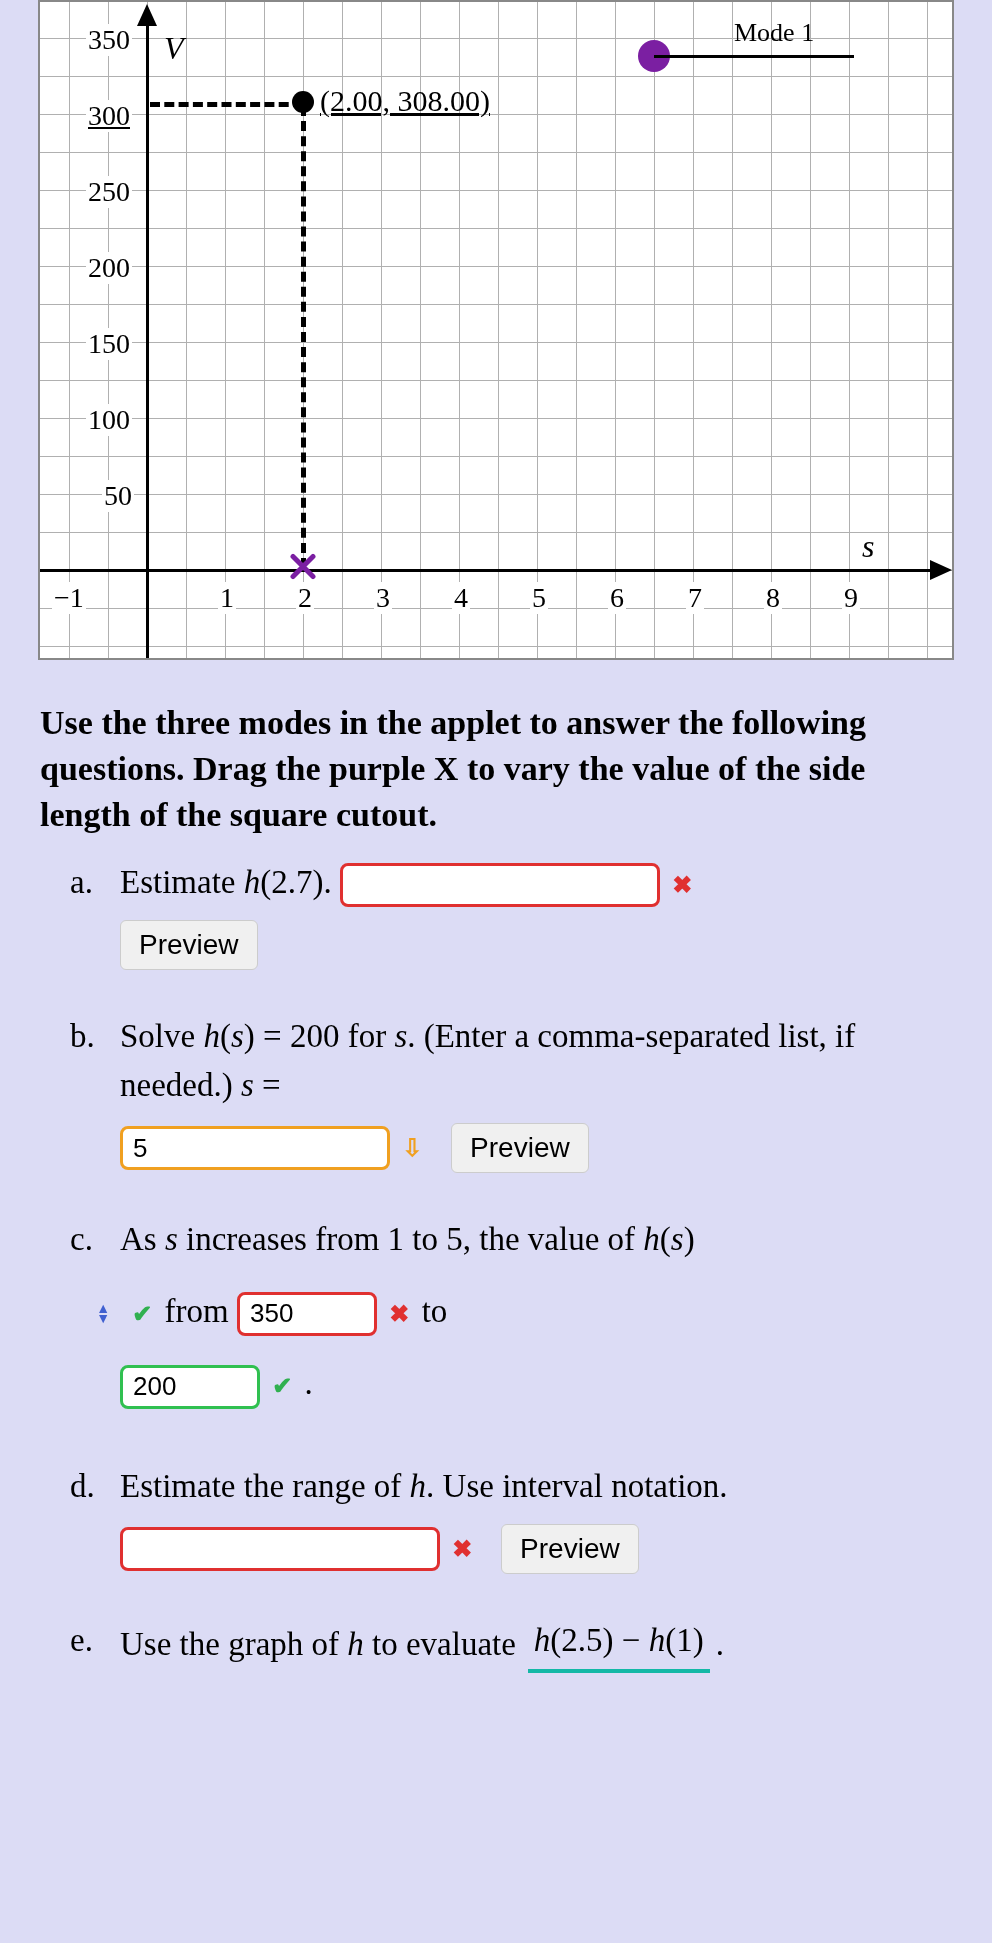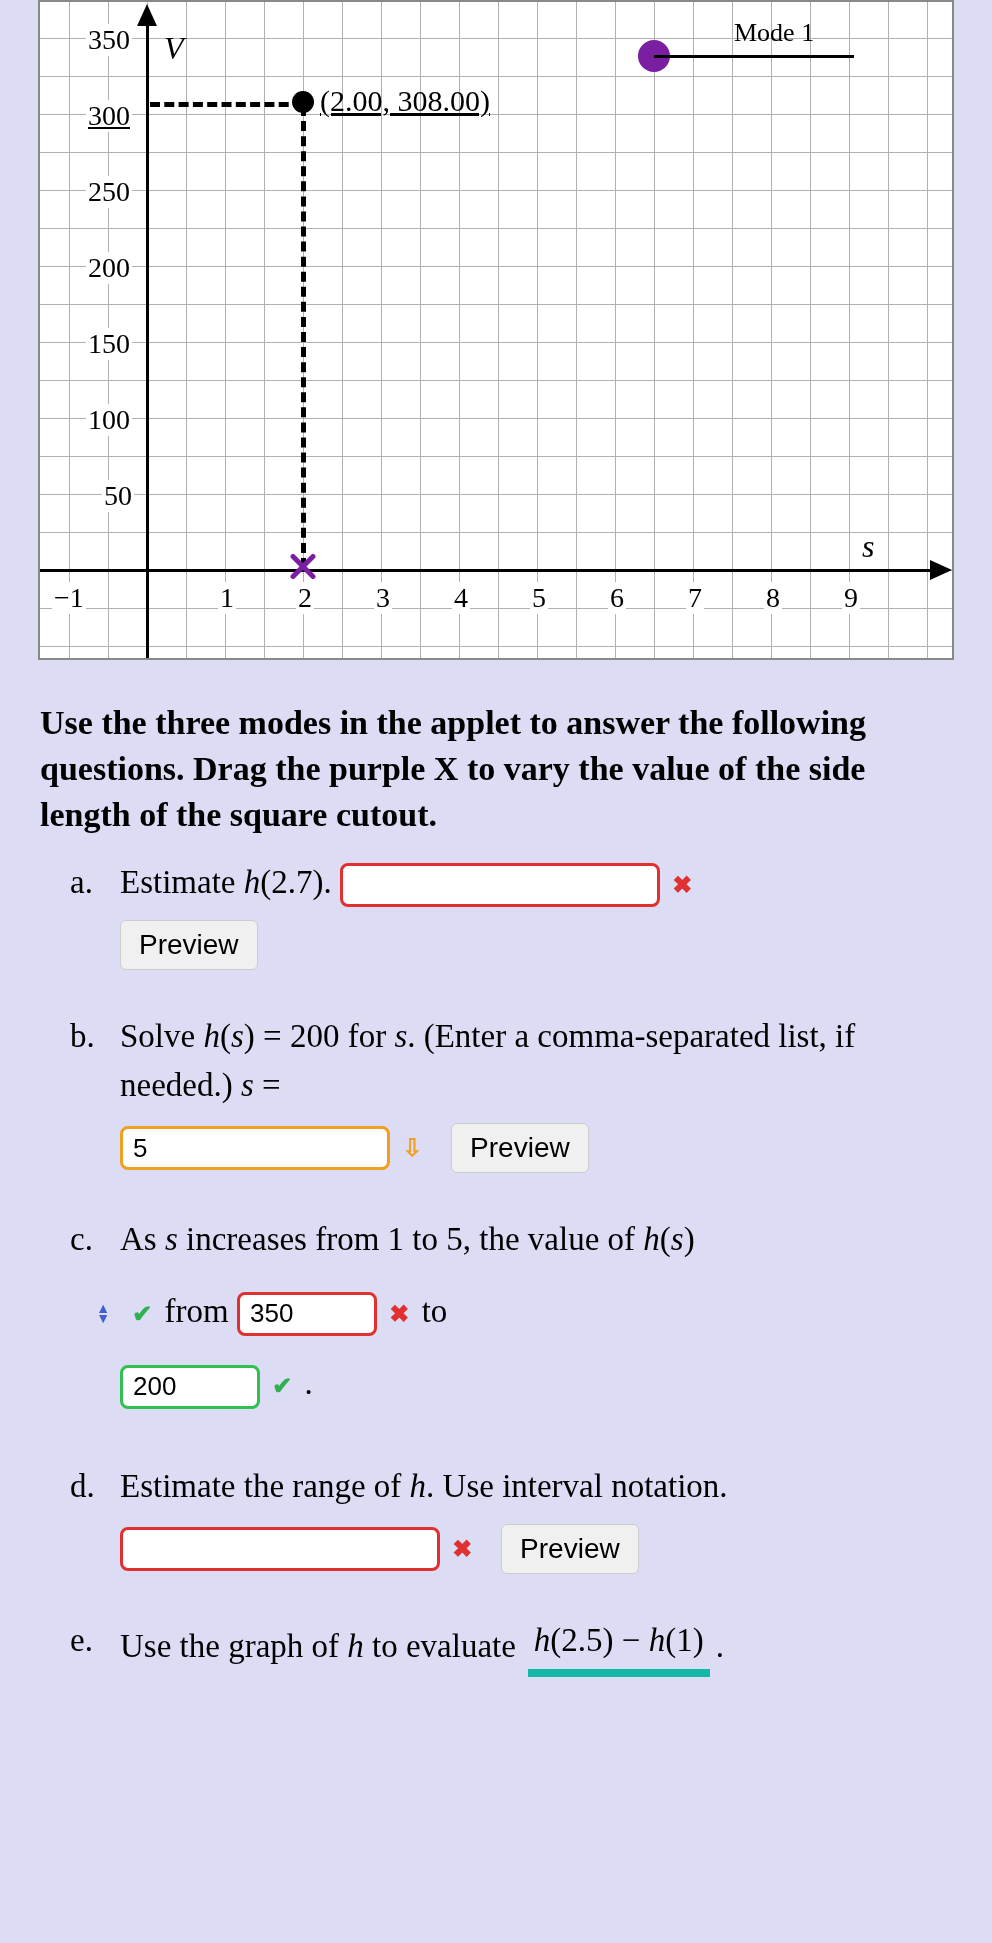--- a/index.html
+++ b/index.html
@@ -203,7 +203,7 @@
   }
   .frac-num {
     display: block;
-    border-bottom: 8px solid #14b8a6;
+    border-bottom: 4px solid #14b8a6;
     padding: 0 6px 4px 6px;
   }
   .frac-den {

